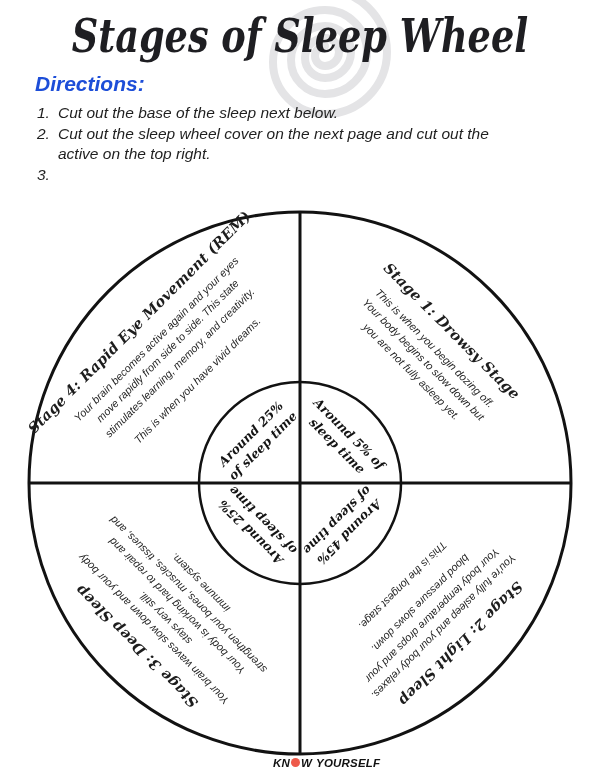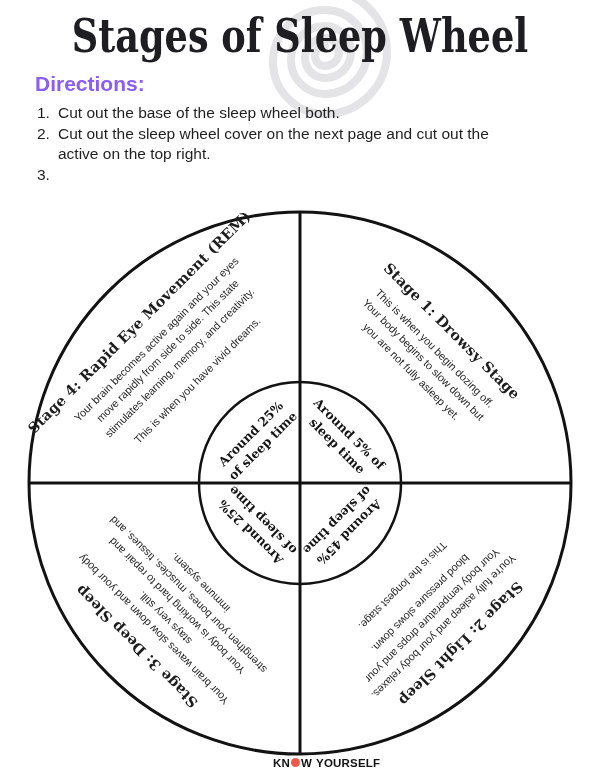--- a/index.html
+++ b/index.html
@@ -7,6 +7,7 @@
     position:relative; width:600px; height:777px; background:#ffffff;
     overflow:hidden; color:#1c1c1c;
     font-family:"Liberation Sans", sans-serif;
+    font-style:italic;
   }
 
   

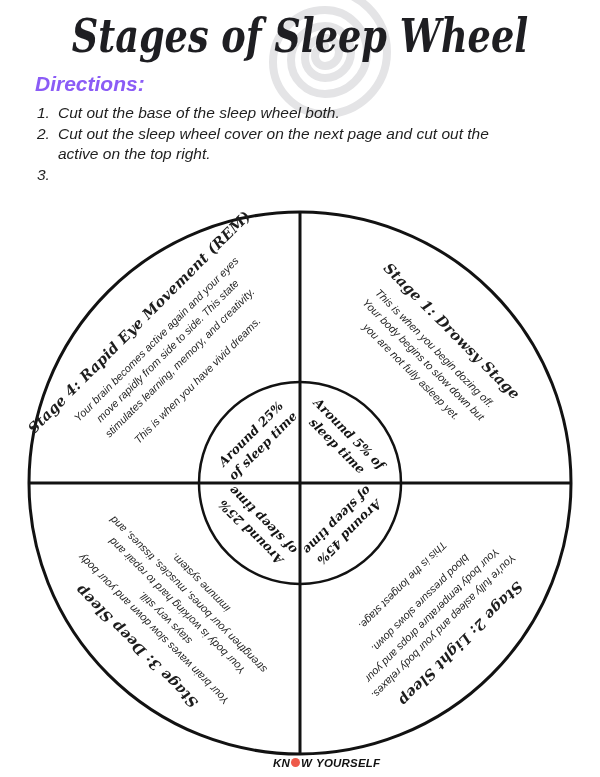--- a/index.html
+++ b/index.html
@@ -21,7 +21,7 @@
   }
   .directions-heading {
     position:absolute; left:35px; top:72px; margin:0;
-    font-size:21px; font-weight:700; color:#8b5cf6;
+    font-size:21px; font-weight:700; color:#1d4ed8;
   }
   .steps { position:absolute; left:37px; top:103px; width:516px; }
   .step { display:flex; font-size:15.5px; line-height:20.5px; color:#1f1f1f; }

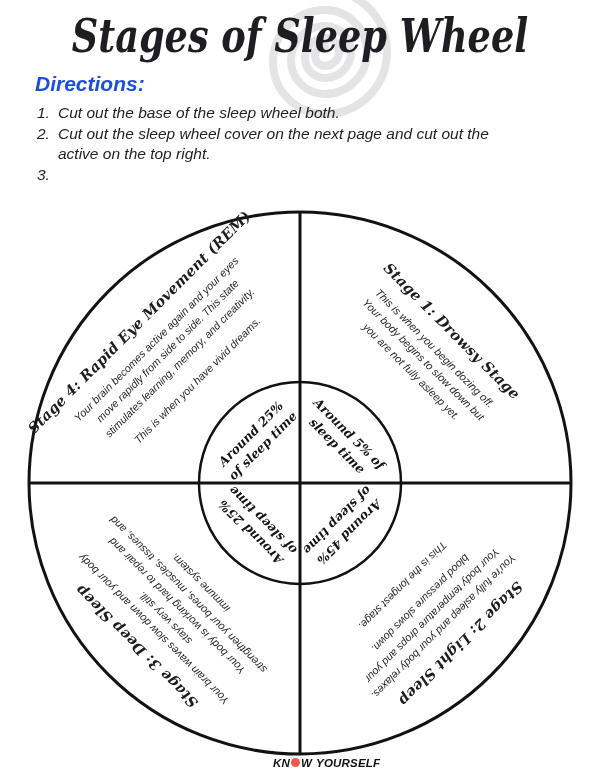--- a/index.html
+++ b/index.html
@@ -89,7 +89,7 @@
   <div class="steps">
     <div class="step">
       <span class="step-num">1.</span>
-      <span class="step-text">Cut out the base of the sleep wheel both.</span>
+      <span class="step-text">Cut out the base of the sleep next below.</span>
     </div>
     <div class="step">
       <span class="step-num">2.</span>

